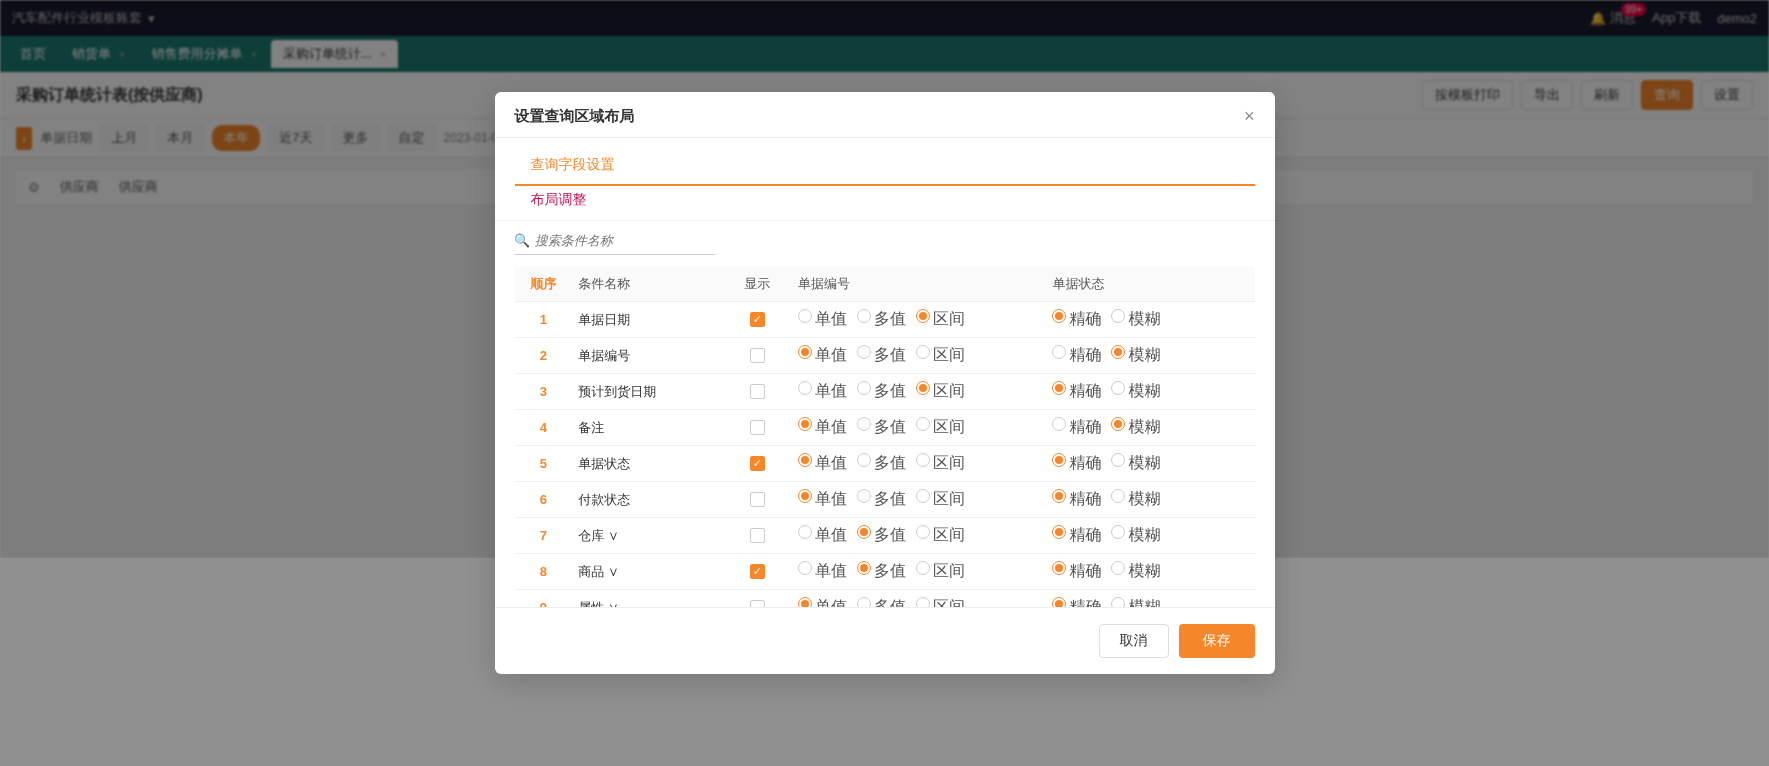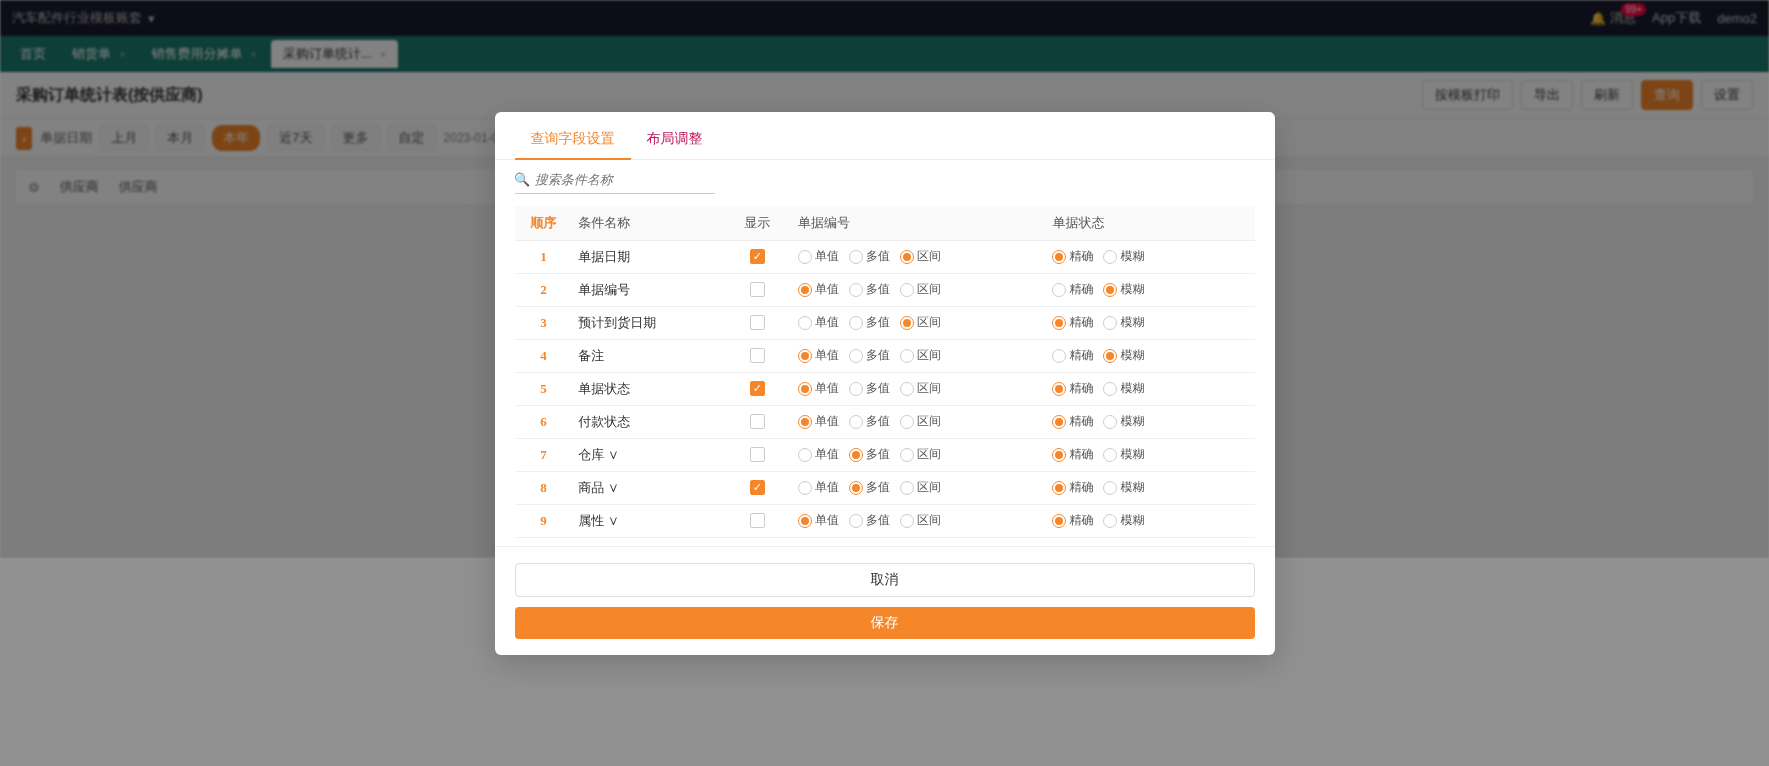--- a/index.html
+++ b/index.html
@@ -310,6 +310,10 @@
 <div class="modal-overlay">
   <div class="modal">
 
+    <div class="modal-header">
+      <span class="modal-title">设置查询区域布局</span>
+      <button class="modal-close">×</button>
+    </div>
 
     <div class="modal-tabs">
       <div class="modal-tab active">

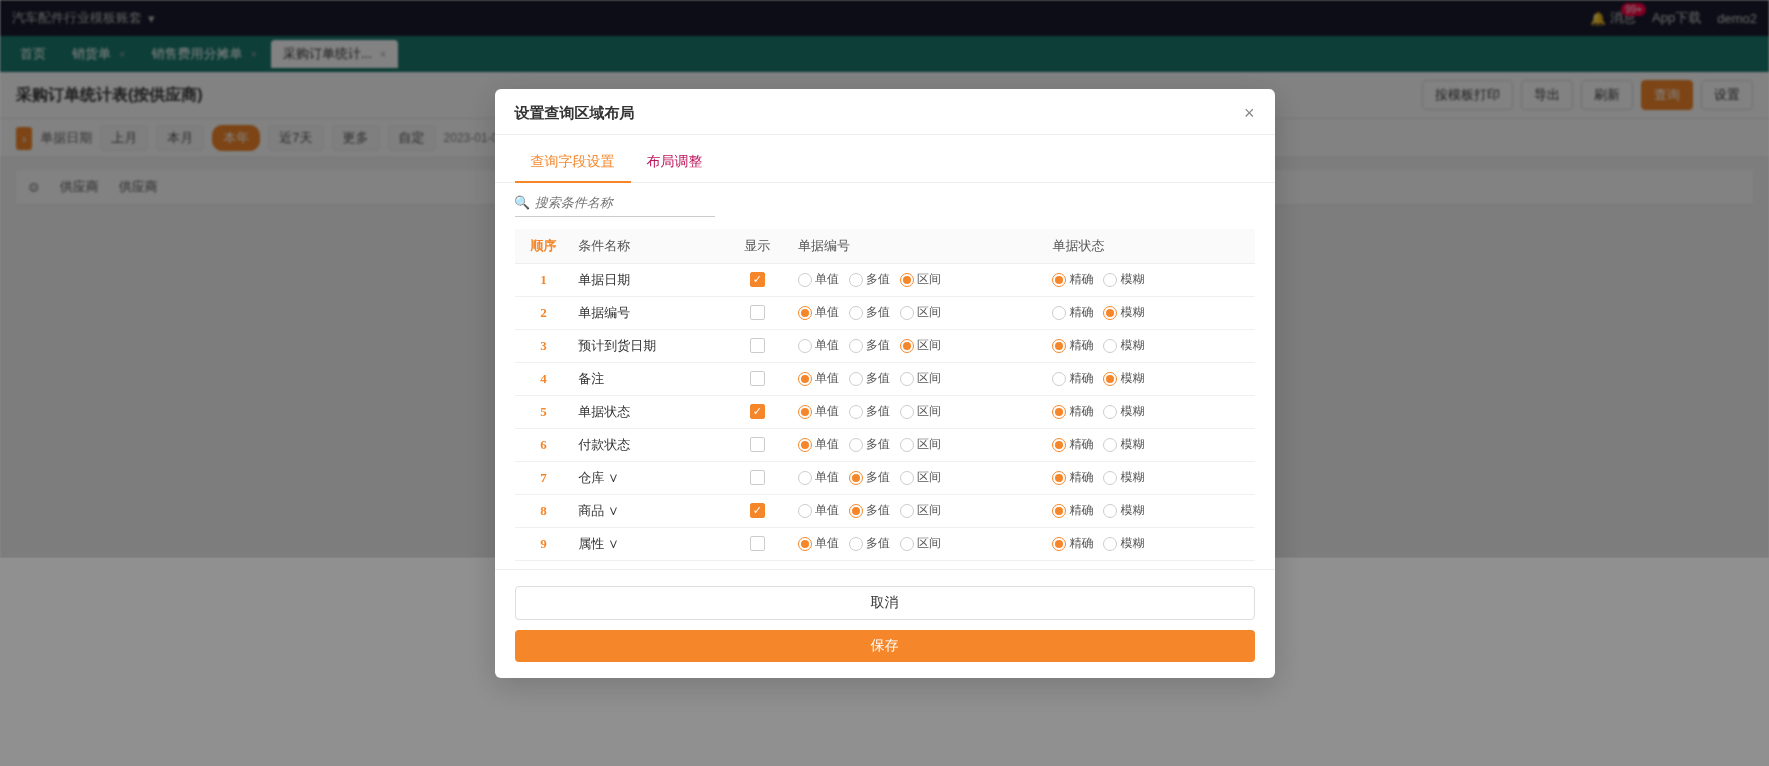--- a/index.html
+++ b/index.html
@@ -127,6 +127,7 @@
       gap: 0;
       padding: 12px 20px 0;
       border-bottom: 1px solid #eee;
+      flex-direction: column;
     }
     .modal-tab {
       padding: 6px 16px 10px;

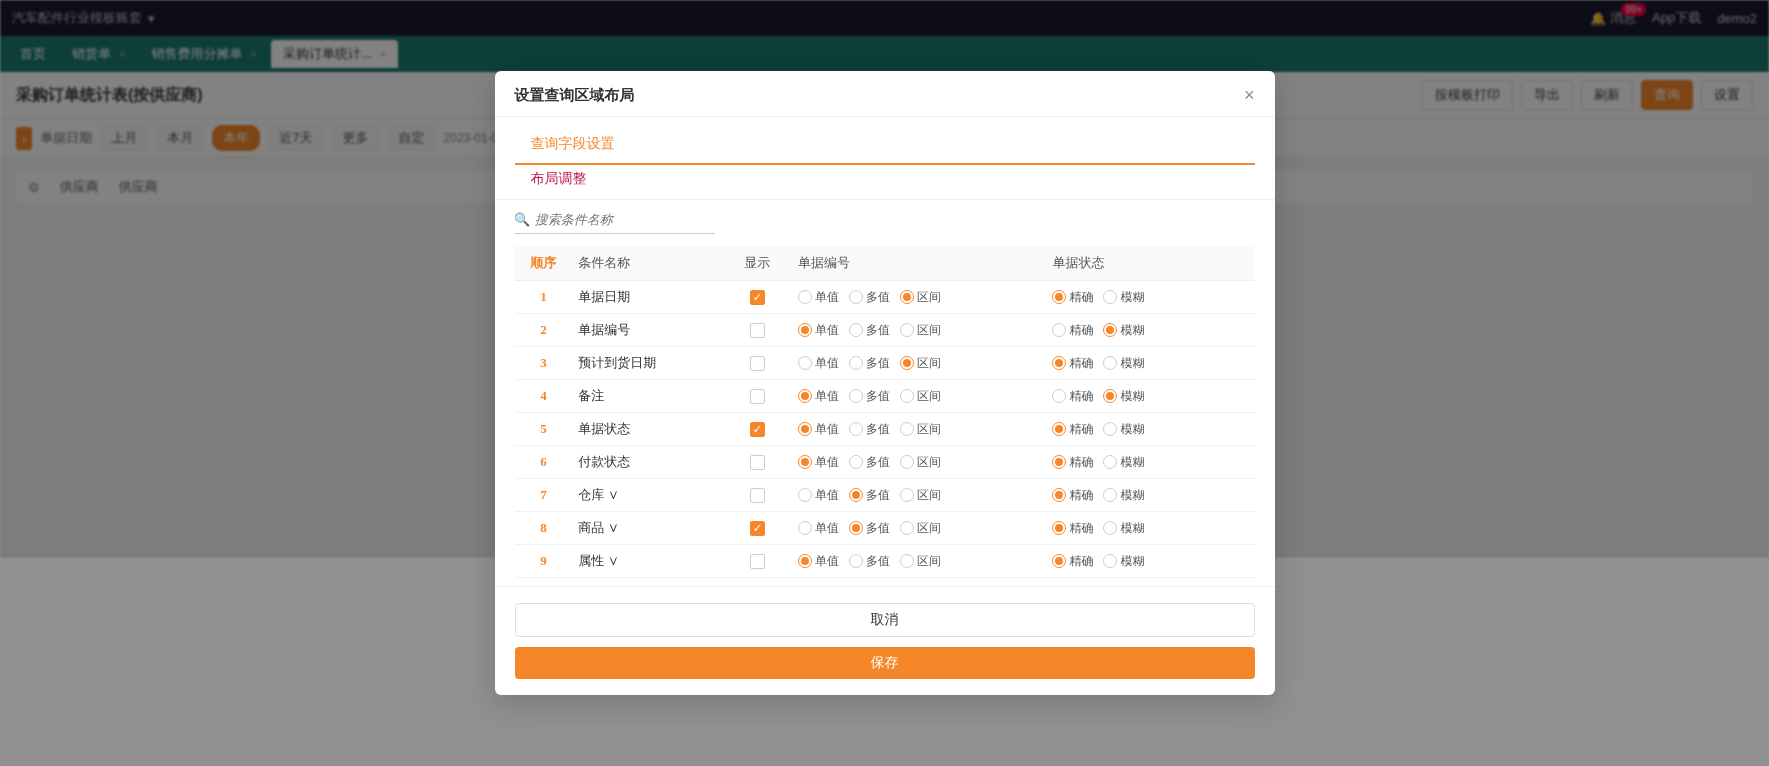--- a/index.html
+++ b/index.html
@@ -181,7 +181,7 @@
       color: #333;
       vertical-align: middle;
     }
-    .col-order { width: 50px; color: #f5872a; font-weight: bold; text-align: center; font-family: Liberation Serif, serif; }
+    .col-order { width: 50px; color: #f5872a; font-weight: bold; text-align: center; }
     .col-name { width: 130px; }
     .col-show { width: 60px; text-align: center; }
     .col-type { width: 220px; }

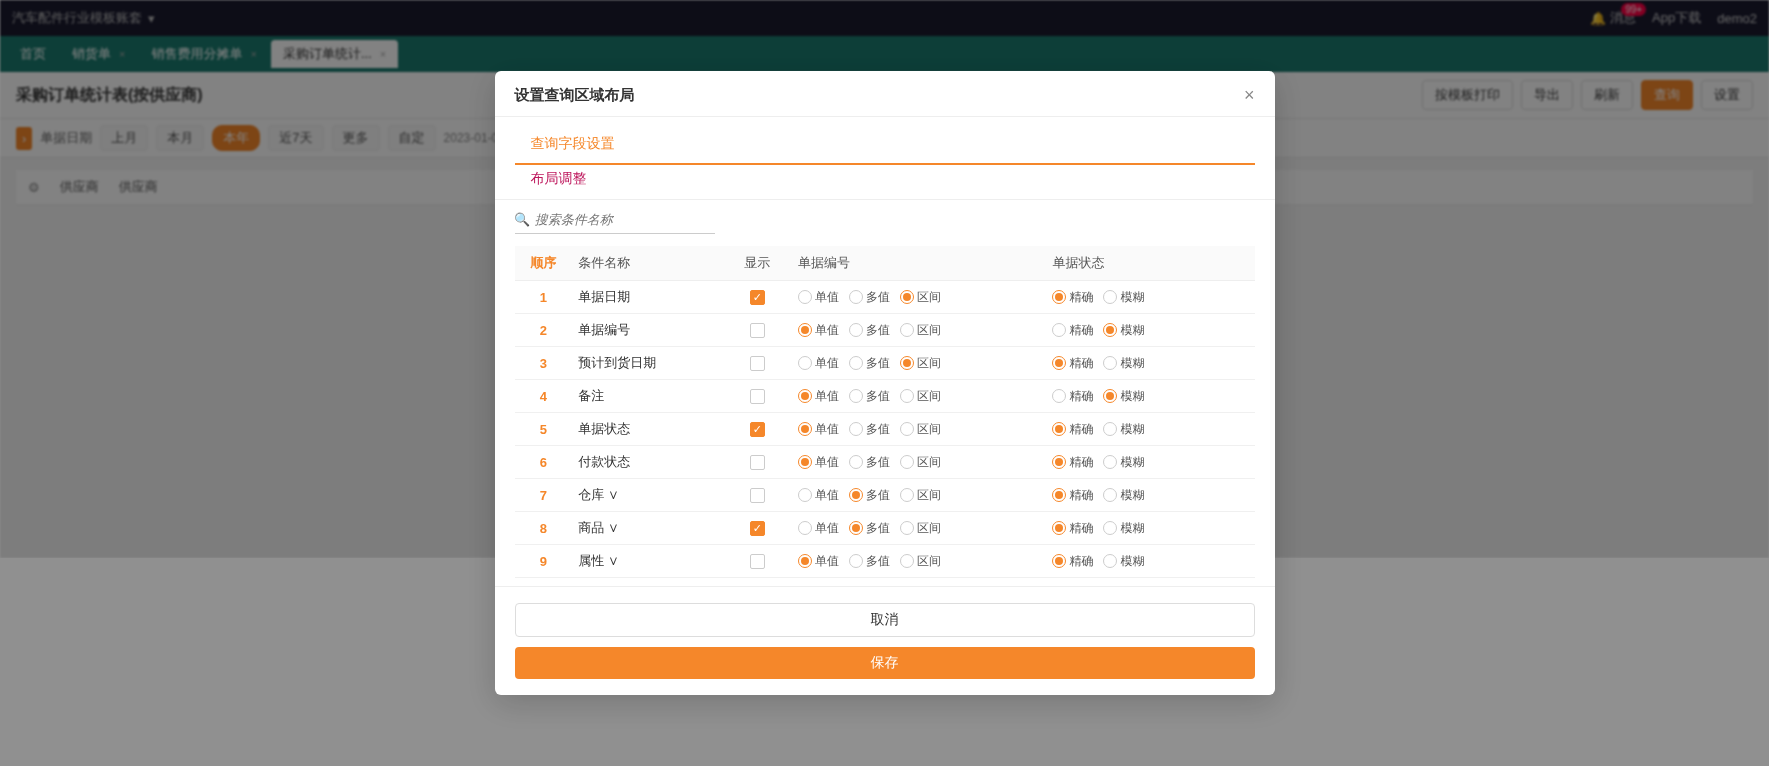--- a/index.html
+++ b/index.html
@@ -189,7 +189,7 @@
 
     
     .radio-group { display: flex; align-items: center; gap: 10px; }
-    .radio-item { display: flex; align-items: center; gap: 3px; font-size: 12px; color: #555; cursor: pointer; }
+    .radio-item { display: flex; gap: 3px; font-size: 16px; color: #555; cursor: pointer; }
     .radio-circle {
       width: 14px; height: 14px; border-radius: 50%;
       border: 1px solid #ccc; display: inline-flex; align-items: center; justify-content: center;

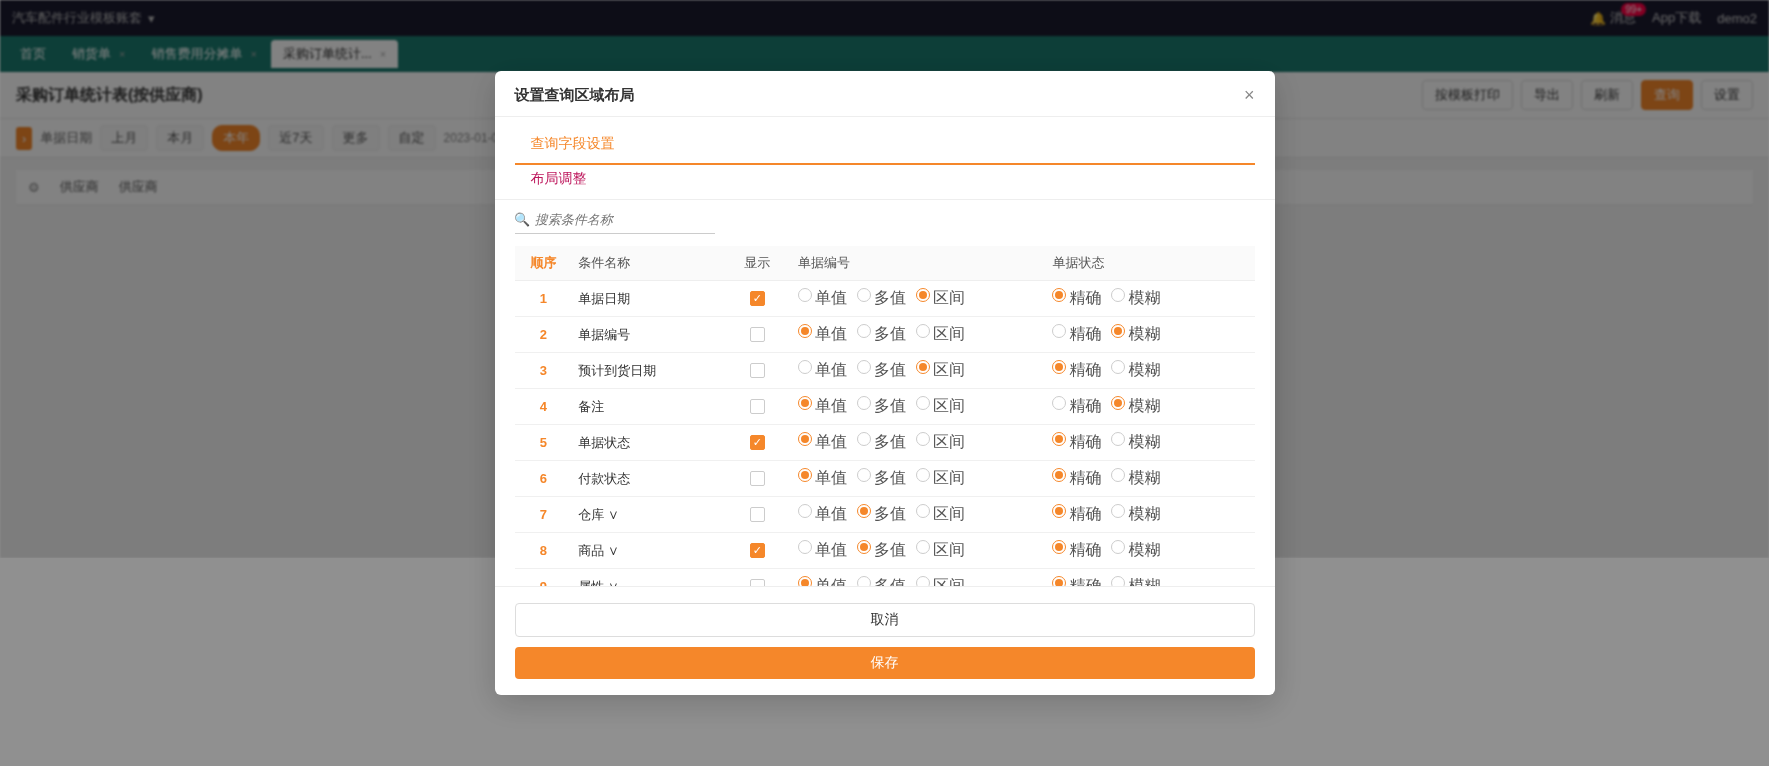--- a/index.html
+++ b/index.html
@@ -220,7 +220,6 @@
       justify-content: flex-end;
       gap: 10px;
       border-top: 1px solid #eee;
-      flex-direction: column;
     }
     .btn-cancel { padding: 7px 20px; border-radius: 4px; border: 1px solid #ddd; background: #fff; color: #333; cursor: pointer; font-size: 14px; }
     .btn-save { padding: 7px 24px; border-radius: 4px; border: none; background: #f5872a; color: #fff; cursor: pointer; font-size: 14px; }

